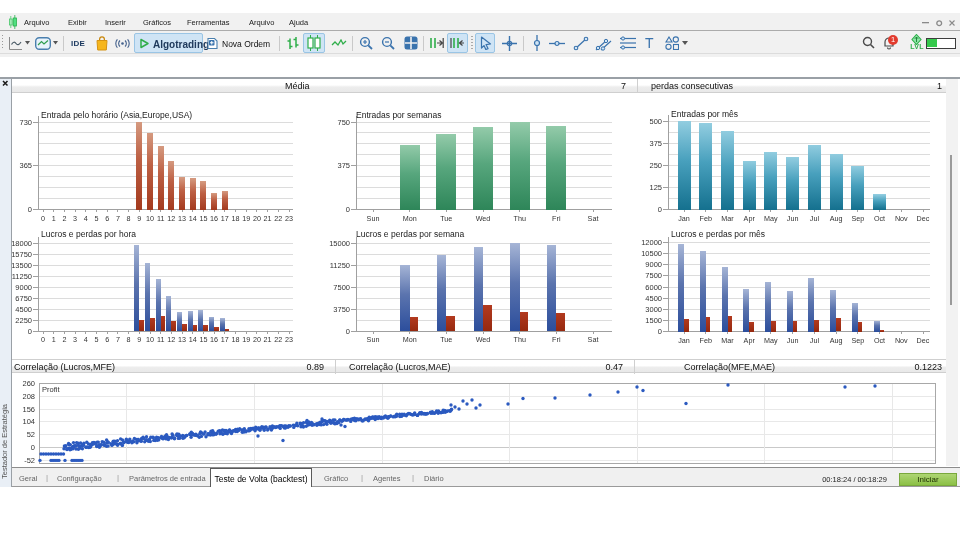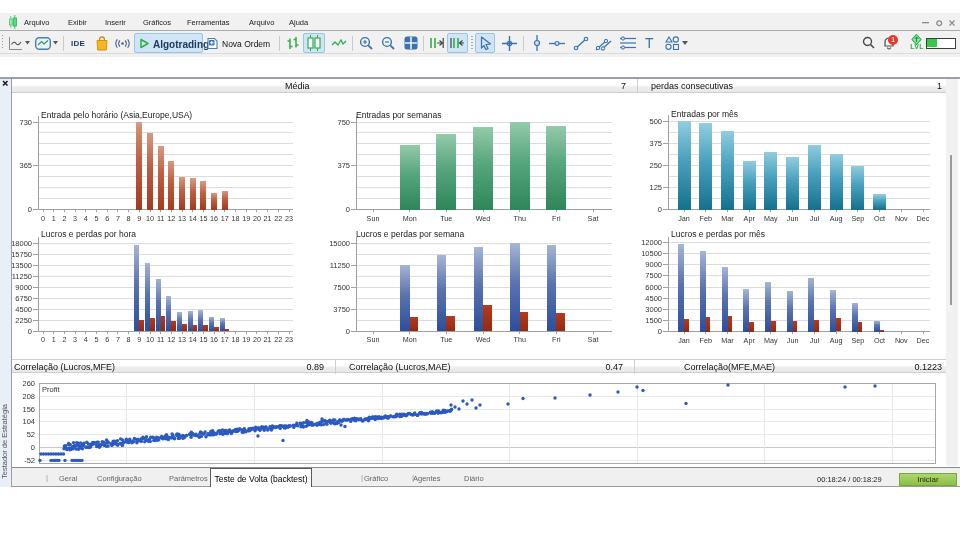--- a/index.html
+++ b/index.html
@@ -27,7 +27,7 @@
 #vthumb { position:absolute; left:4px; top:76px; width:2px; height:150px; background:#9a9a9a; }
 
 #tabbar { left:12px; top:467px; width:948px; height:20px; background:#f0f0f0; border-top:1px solid #8c8c8c; border-bottom:1px solid #9a9a9a; }
-#tabbar .tab { position:absolute; top:6px; font-size:7.5px; color:#666;margin-left:40px; }
+#tabbar .tab { position:absolute; top:6px; font-size:7.5px; color:#666; }
 #tabbar .tsep { position:absolute; top:5px; font-size:8px; color:#999; }
 #activetab { position:absolute; left:198px; top:0px; width:102px; height:19px; background:#fff; border:1px solid #5a5a5a; border-bottom:none; text-align:center; font-size:8.5px; color:#000; padding-top:5px; white-space:nowrap; }
 #timer { position:absolute; left:805px; top:7px; font-size:7.5px; color:#222; width:75px; text-align:left; white-space:nowrap; }

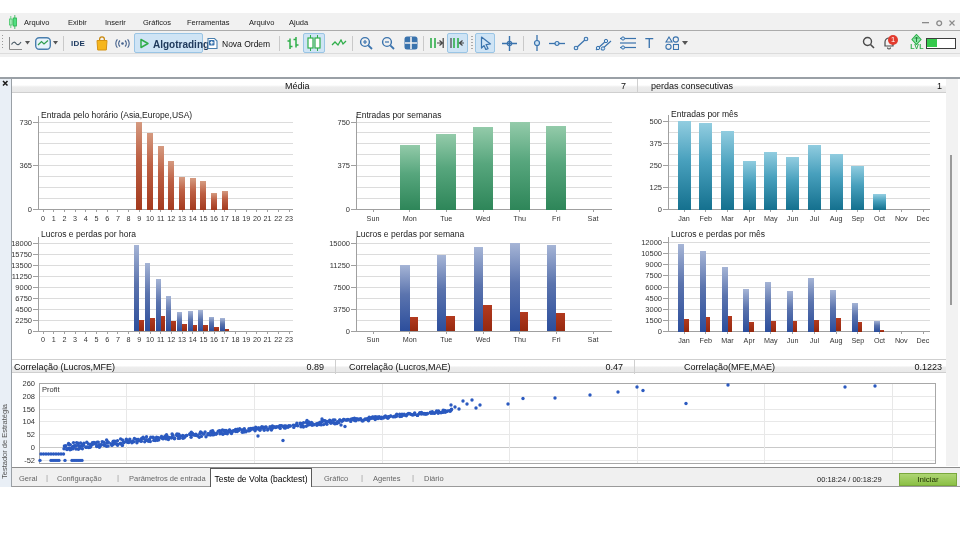--- a/index.html
+++ b/index.html
@@ -30,7 +30,7 @@
 #tabbar .tab { position:absolute; top:6px; font-size:7.5px; color:#666; }
 #tabbar .tsep { position:absolute; top:5px; font-size:8px; color:#999; }
 #activetab { position:absolute; left:198px; top:0px; width:102px; height:19px; background:#fff; border:1px solid #5a5a5a; border-bottom:none; text-align:center; font-size:8.5px; color:#000; padding-top:5px; white-space:nowrap; }
-#timer { position:absolute; left:805px; top:7px; font-size:7.5px; color:#222; width:75px; text-align:left; white-space:nowrap; }
+#timer { position:absolute; left:805px; top:7px; font-size:7.5px; color:#222; width:75px; text-align:center; white-space:nowrap; }
 #iniciar { position:absolute; left:887px; top:5px; width:58px; height:13px; background:linear-gradient(#aed573,#8bc045); border:1px solid #79a83c; font-size:8px; color:#1c2c00; text-align:center; line-height:12px; }
 
 #statusbar { left:0; top:488px; width:960px; height:18px; background:#f1f1f1; border-bottom:1px solid #e0e0e0; font-size:8px; color:#222; }

